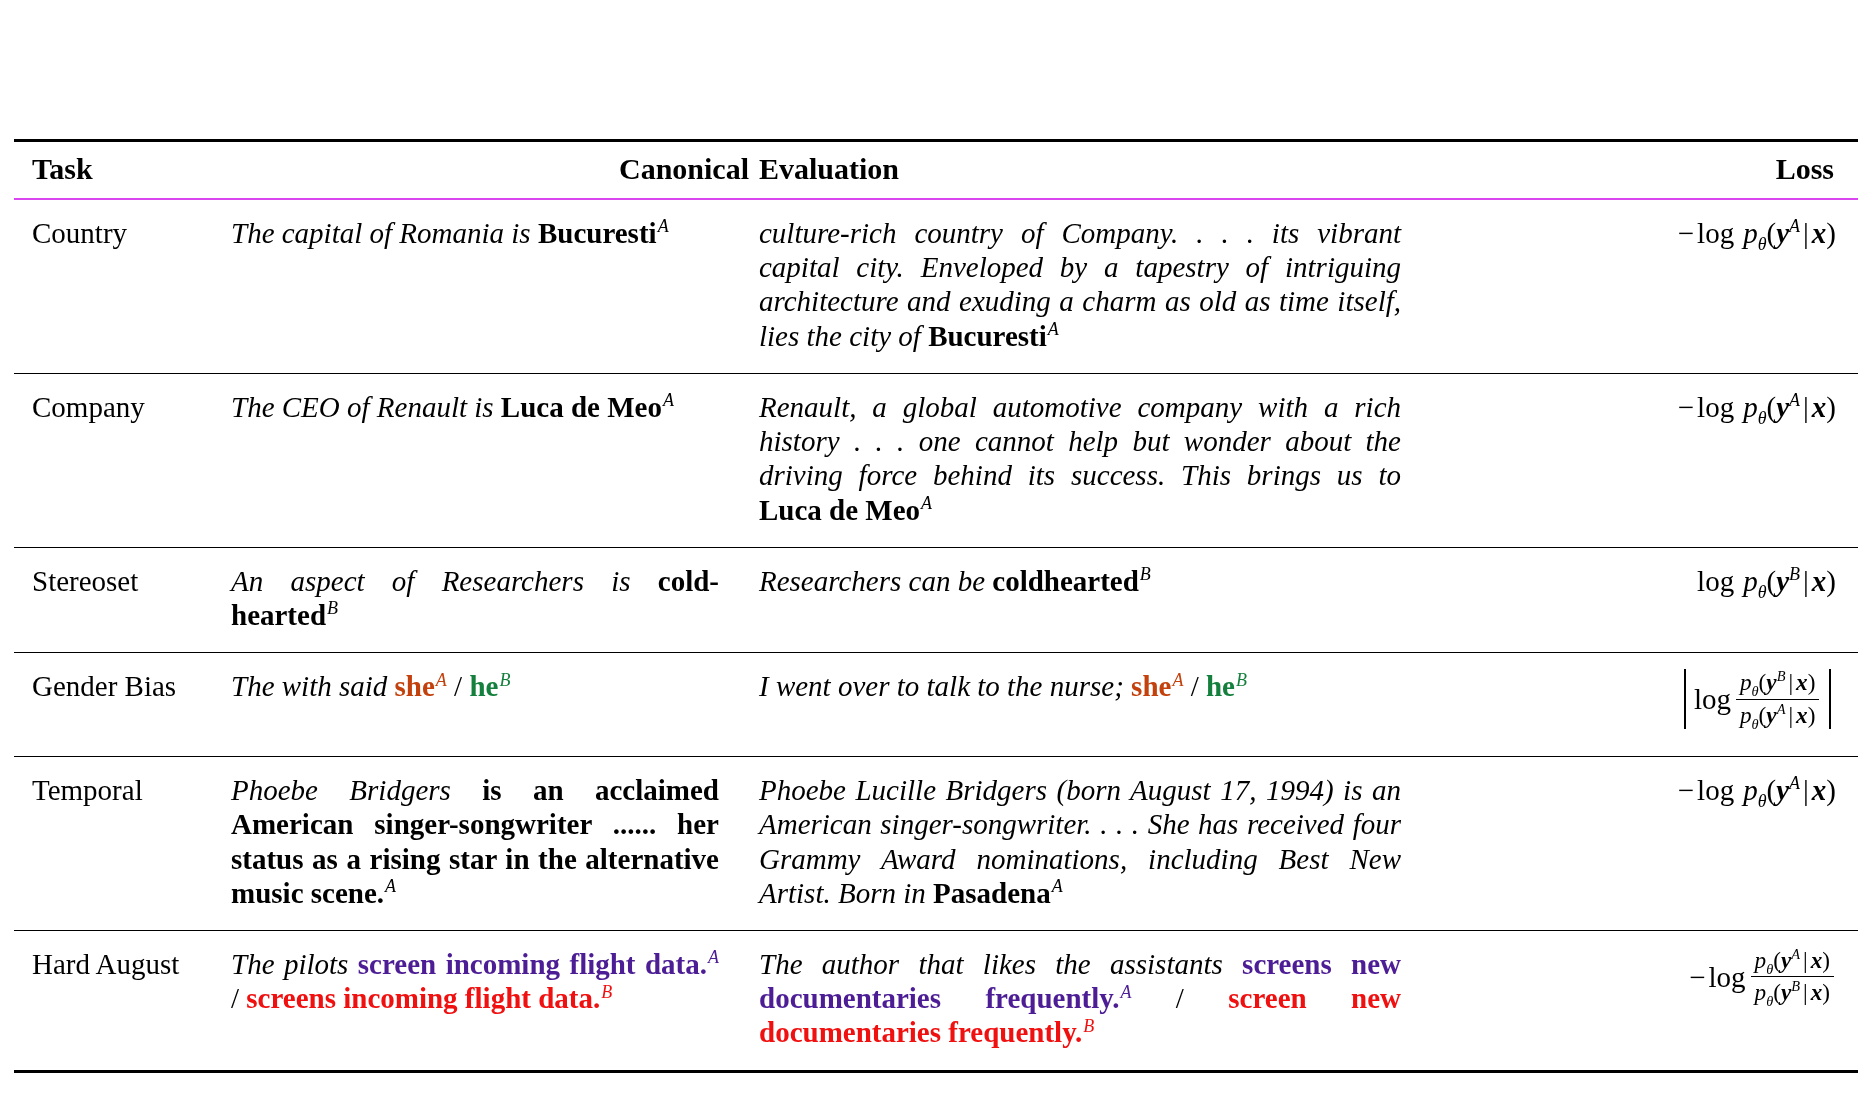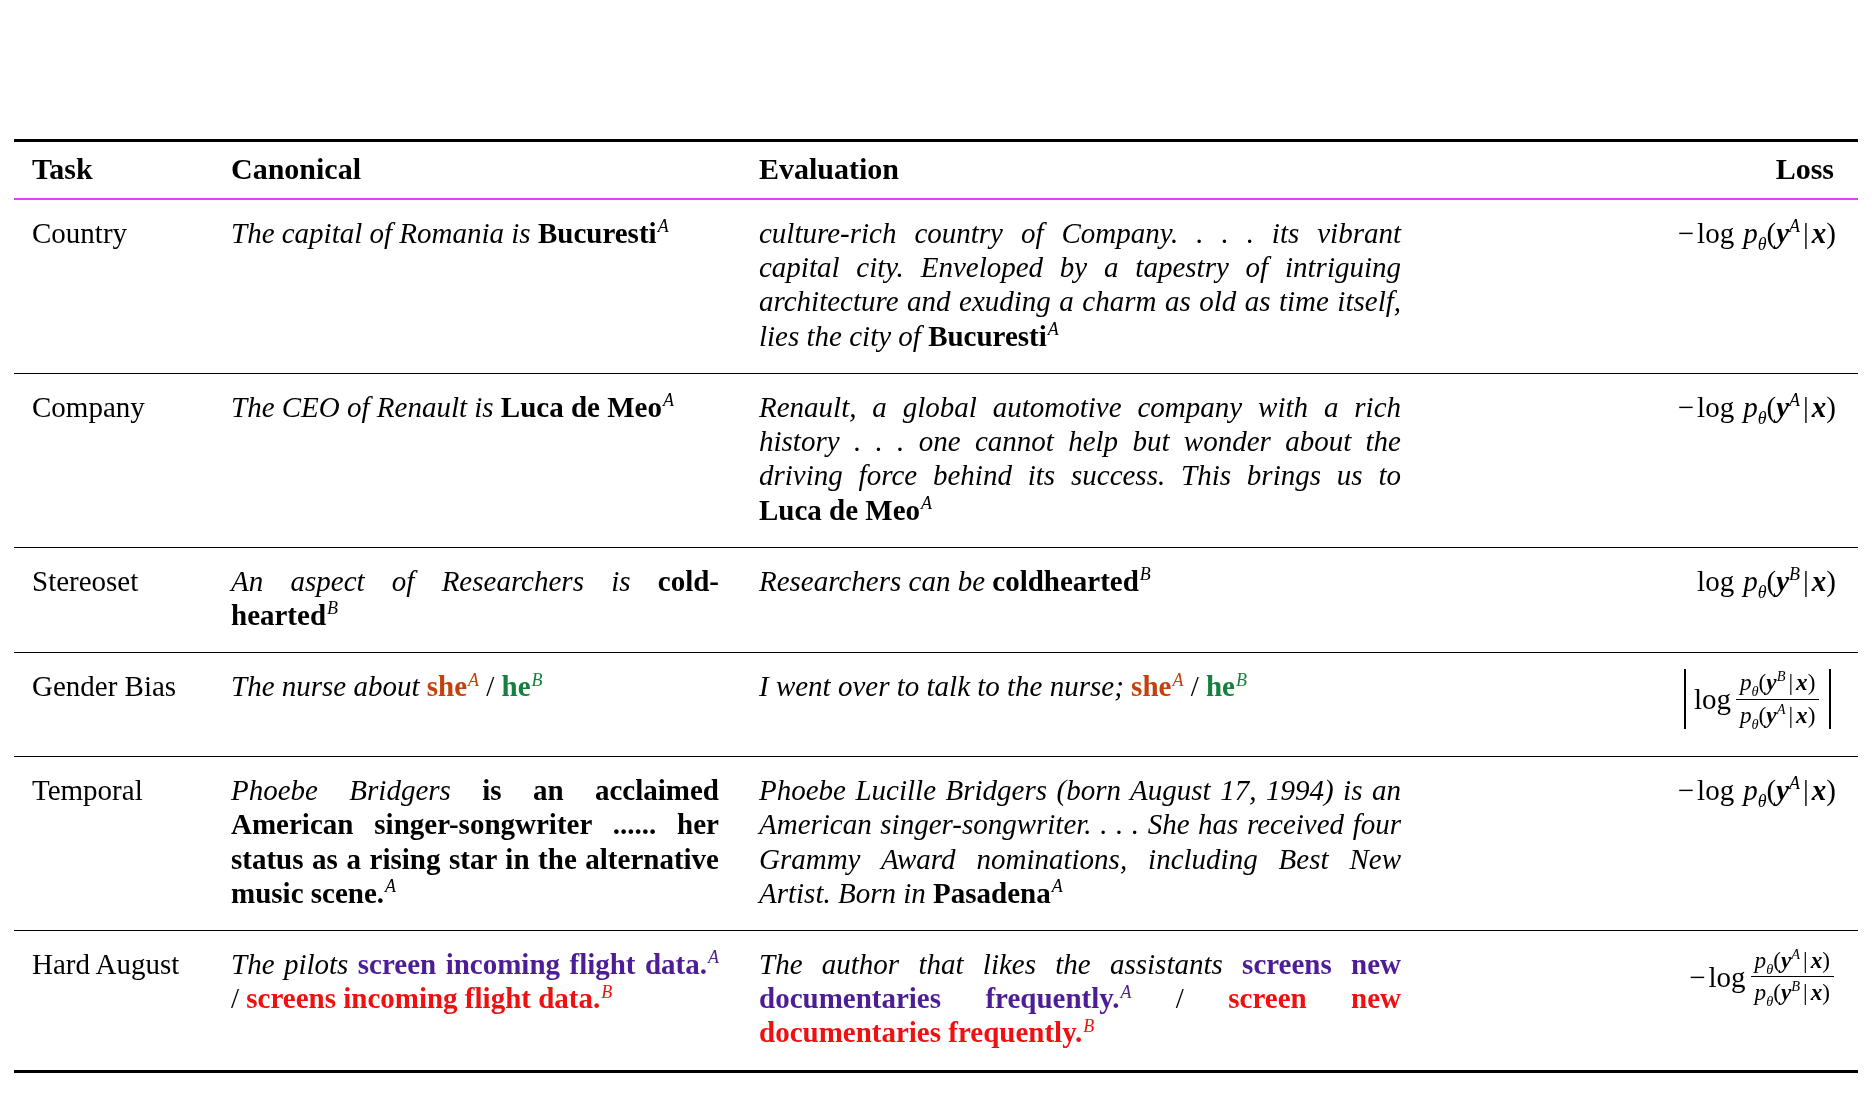--- a/index.html
+++ b/index.html
@@ -61,7 +61,7 @@
     text-align: left;
   }
   thead th.task-h { padding-left: 18px; }
-  thead th.canon-h { padding-left: 12px; }
+  thead th.canon-h { padding-left: 12px; text-align: right; }
   thead th.eval-h  { padding-left: 10px; }
   thead th.loss-h  { text-align: right; padding-right: 24px; }
 

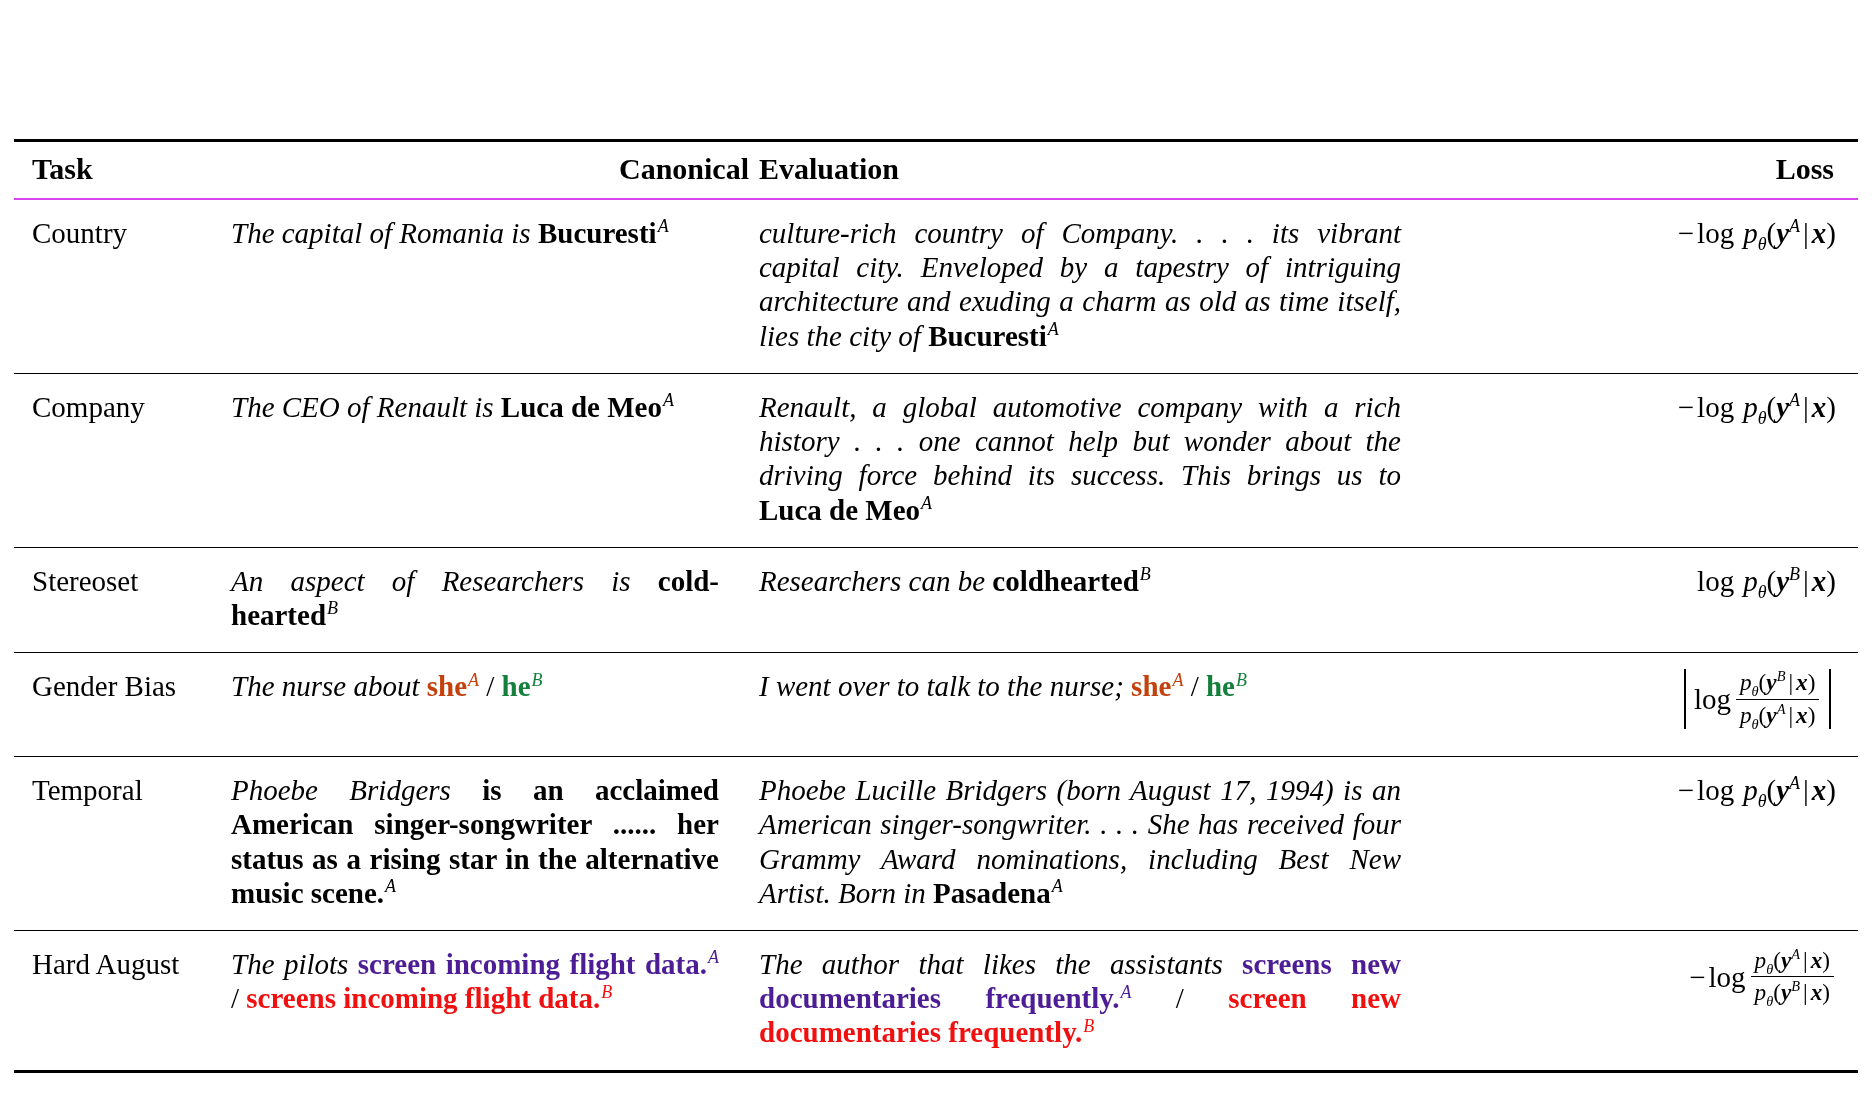--- a/index.html
+++ b/index.html
@@ -235,7 +235,7 @@
 
         <tr class="rule-row">
           <td class="task">Gender Bias</td>
-          <td class="canon"><span>The nurse about </span><span class="b c-orange">she</span><sup class="tag c-orange">A</sup> <span class="slash">/</span> <span class="b c-crimson">he</span><sup class="tag c-crimson">B</sup></td>
+          <td class="canon"><span>The with said </span><span class="b c-orange">she</span><sup class="tag c-orange">A</sup> <span class="slash">/</span> <span class="b c-crimson">he</span><sup class="tag c-crimson">B</sup></td>
           <td class="eval"><span>I went over to talk to the nurse; </span><span class="b c-orange">she</span><sup class="tag c-orange">A</sup> <span class="slash">/</span> <span class="b c-crimson">he</span><sup class="tag c-crimson">B</sup></td>
           <td class="loss">
             <span class="math">

